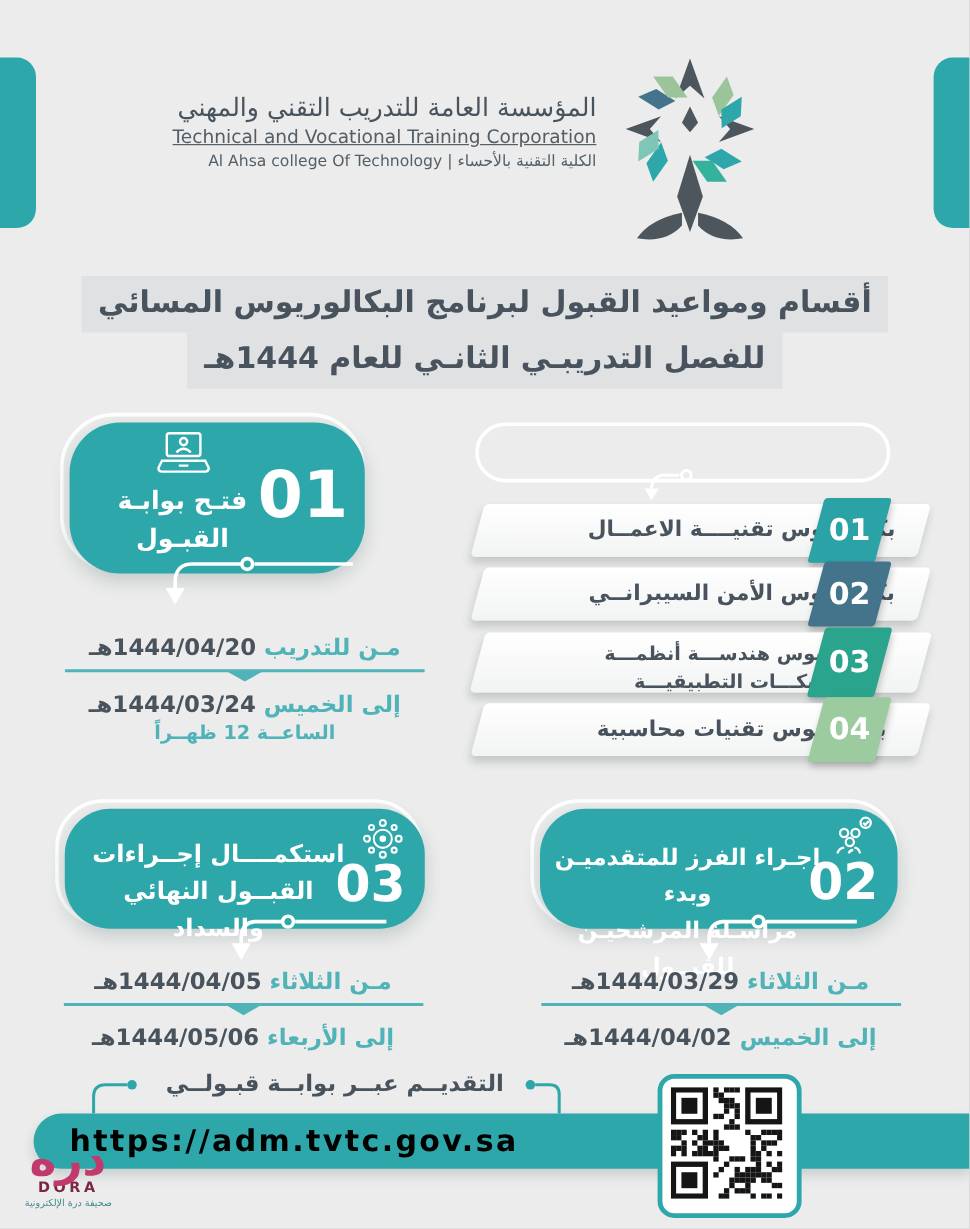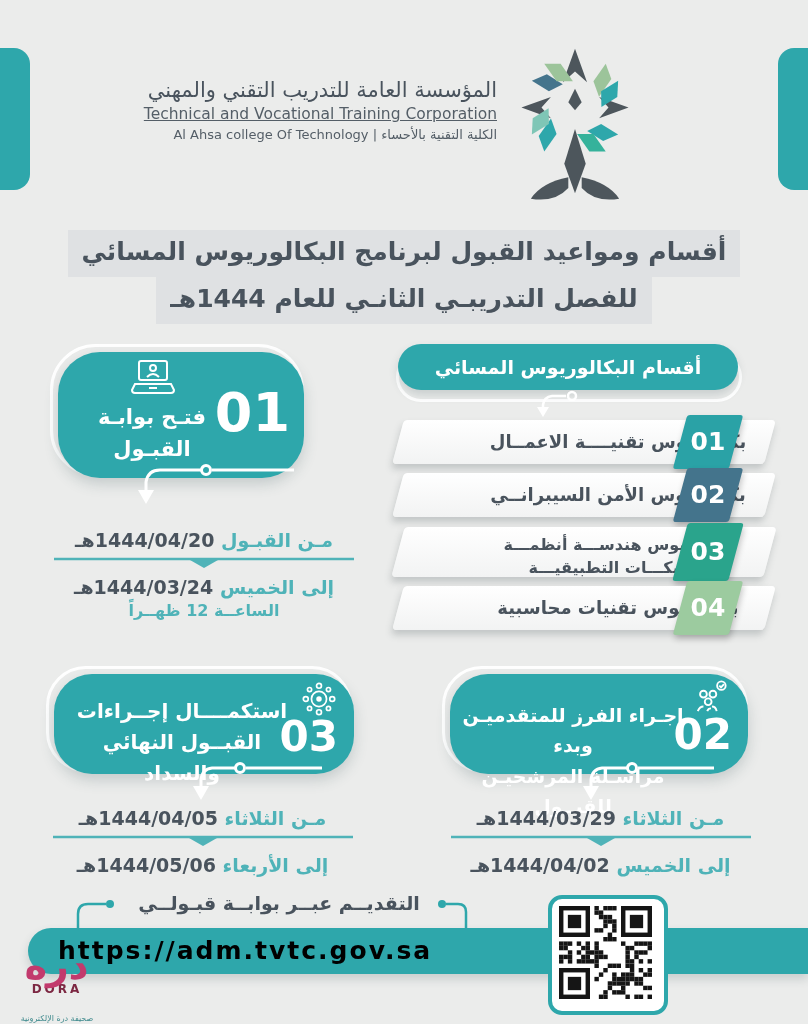--- a/index.html
+++ b/index.html
@@ -157,7 +157,6 @@
   </div>
 
   <div class="pill-ring" style="left:396px;top:352px;width:340px;height:44px;"></div>
-  <div class="pill" style="left:398px;top:344px;width:340px;height:46px;line-height:46px;">أقسام البكالوريوس المسائي</div>
   <svg class="conn" style="left:520px;top:392px;" width="60" height="26">
     <circle cx="52" cy="4" r="4" fill="none" stroke="#fff" stroke-width="2.5"></circle>
     <path d="M46,4 H32 Q24,5 23,13 L23,15" fill="none" stroke="#fff" stroke-width="2.5"></path>

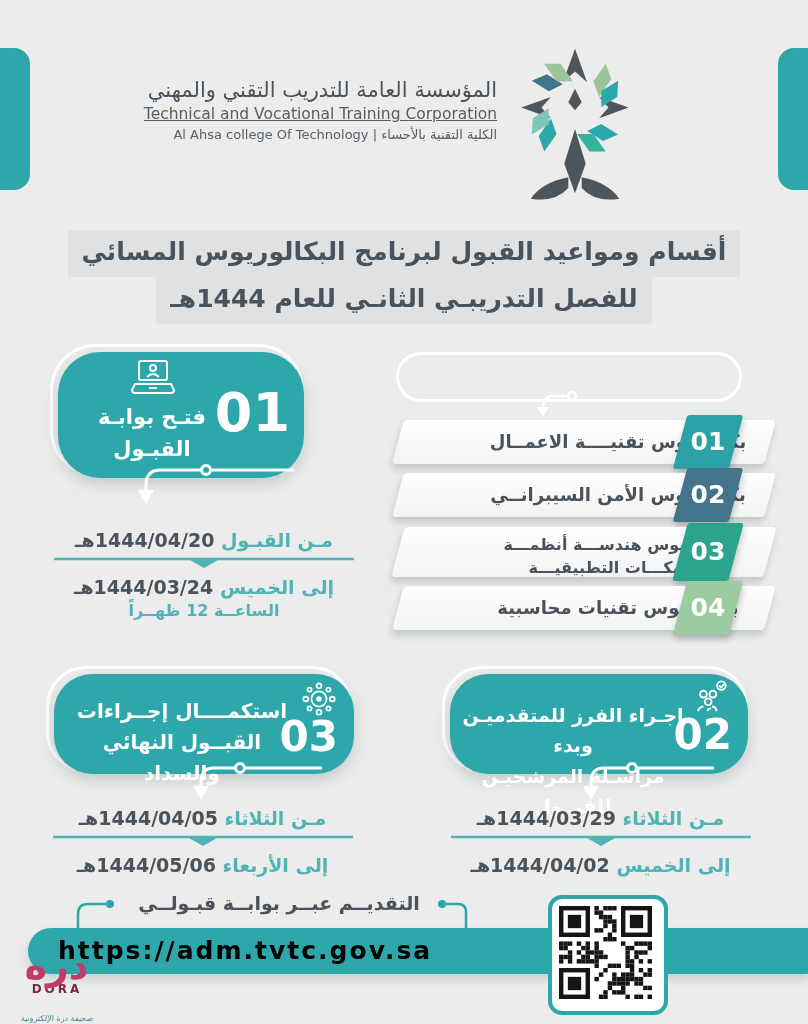--- a/index.html
+++ b/index.html
@@ -142,7 +142,7 @@
 
   <div class="dates" style="left:36px;top:526px;width:336px;">
     <div class="drow">
-      <span class="dl">مـن القبـول</span>
+      <span class="dl">مـن للتدريب</span>
       <span class="dv">1444/04/20هـ</span>
     </div>
     <svg width="300" height="13">

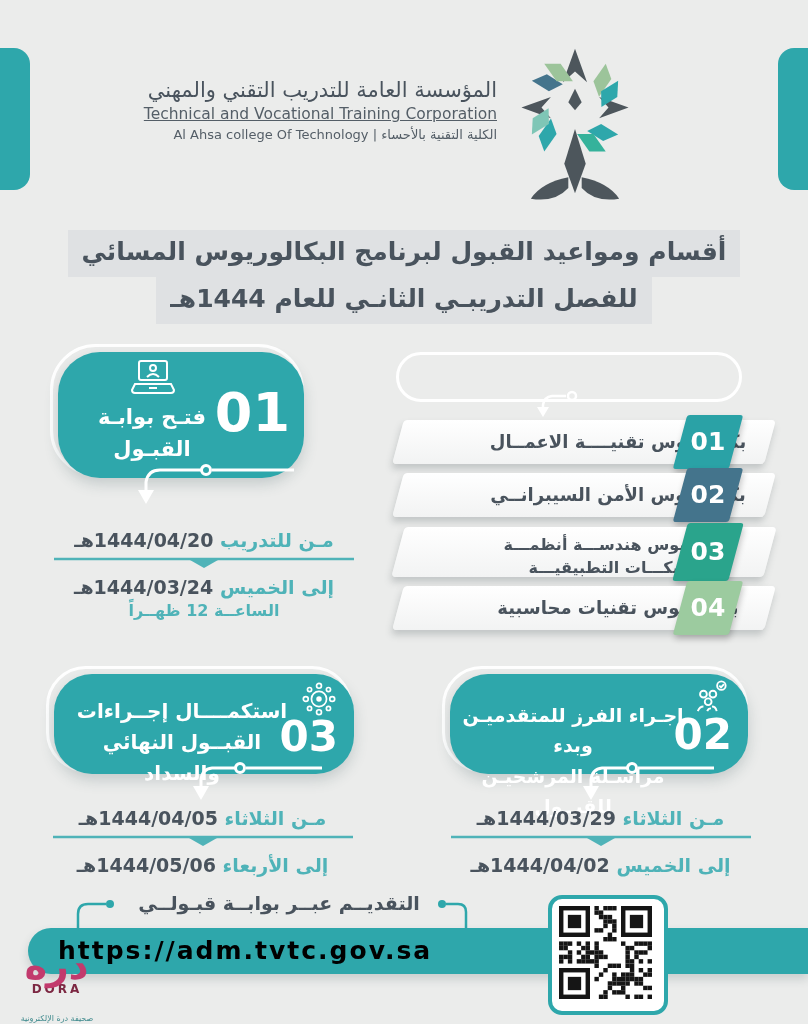--- a/index.html
+++ b/index.html
@@ -59,7 +59,7 @@
   .dora{position:absolute;left:12px;top:946px;width:90px;text-align:center;}
   .dora-ar{font-size:38px;line-height:40px;font-weight:bold;color:var(--pink);transform:skewX(-4deg);}
   .dora-en{font-size:12px;font-weight:bold;color:var(--maroon);letter-spacing:3px;margin-top:-4px;}
-  .dora-cap{font-size:8px;color:#3f8a8d;margin-top:18px;direction:rtl;}
+  .dora-cap{font-size:8px;color:#3f8a8d;margin-top:2px;direction:rtl;}
 </style>
 </head>
 <body>

